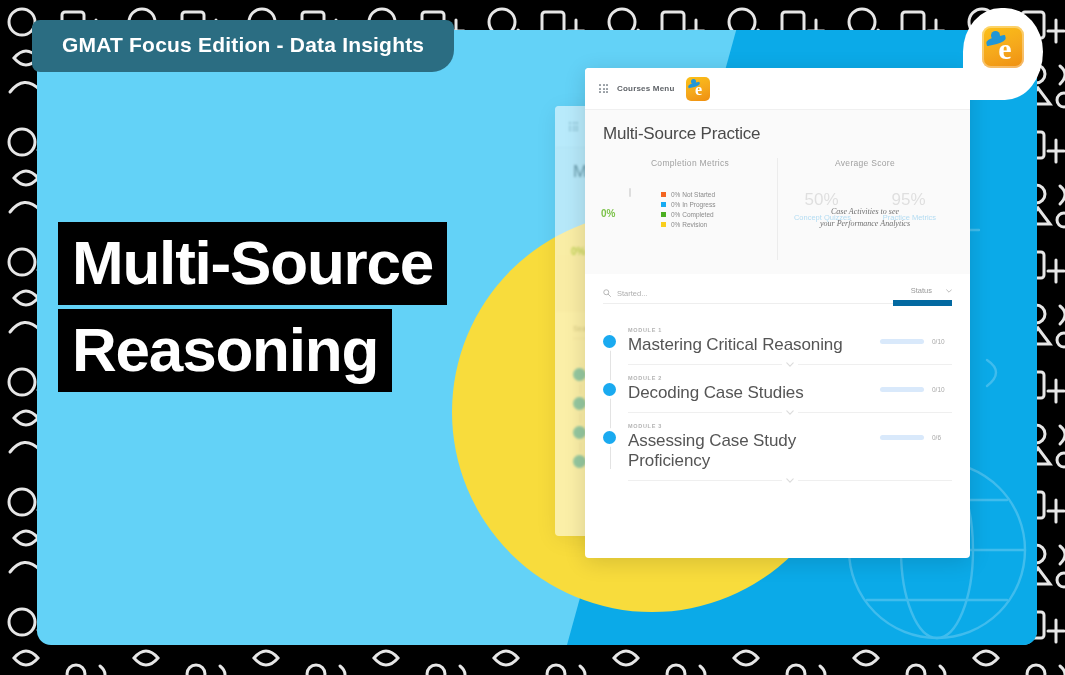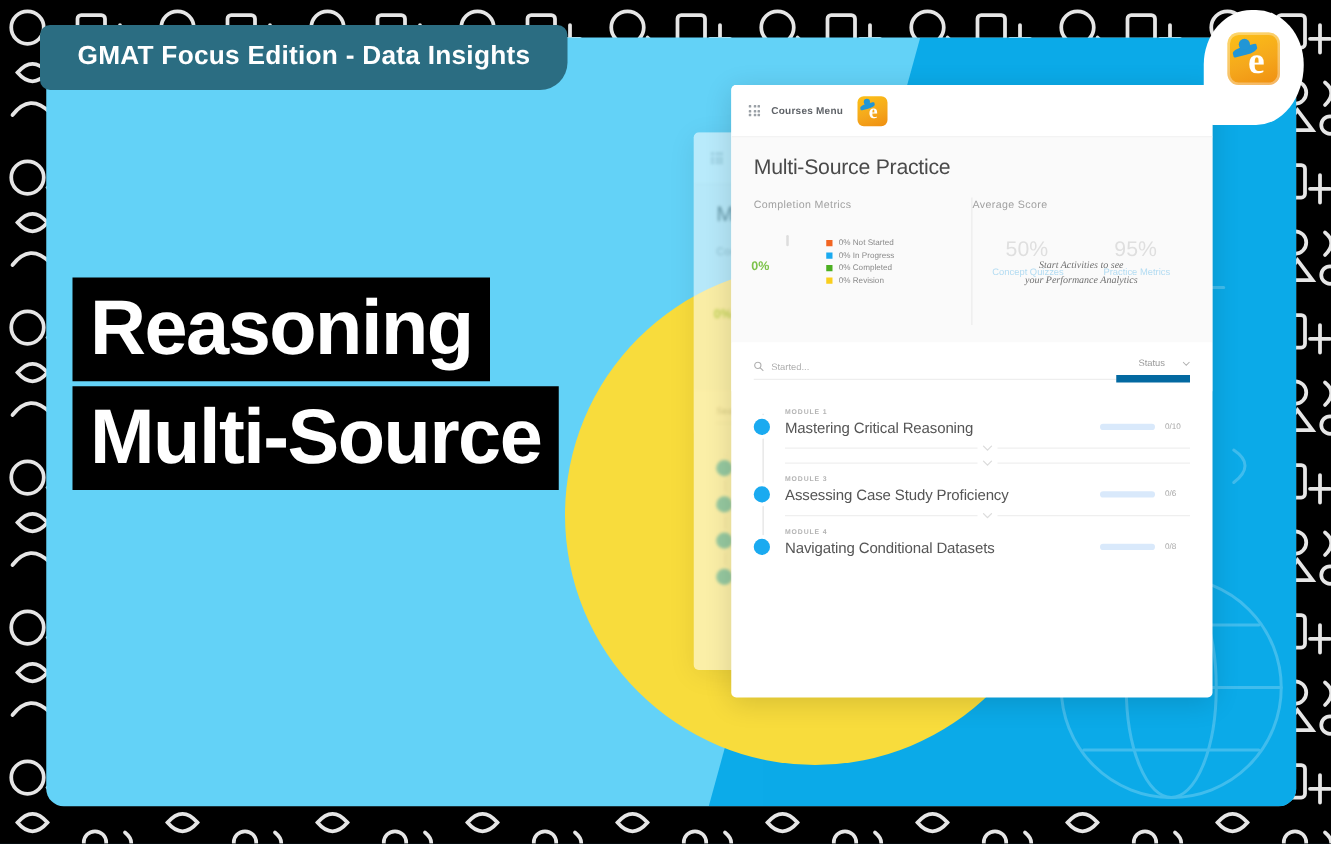--- a/index.html
+++ b/index.html
@@ -172,7 +172,7 @@
   .metrics-row { display:flex; }
   .metric-col { flex:1; position:relative; }
   .metric-col.left { border-right:1px solid #ececec; }
-  .metric-head { font-size:8.5px; color:#a0a0a0; letter-spacing:.3px; margin-bottom:18px; }
+  .metric-head { text-align:center; font-size:8.5px; color:#a0a0a0; letter-spacing:.3px; margin-bottom:18px; }
 
   .donut-row { display:flex; align-items:center; gap:8px; padding-left:4px; }
   .donut { width:46px; height:46px; position:relative; flex:none; }

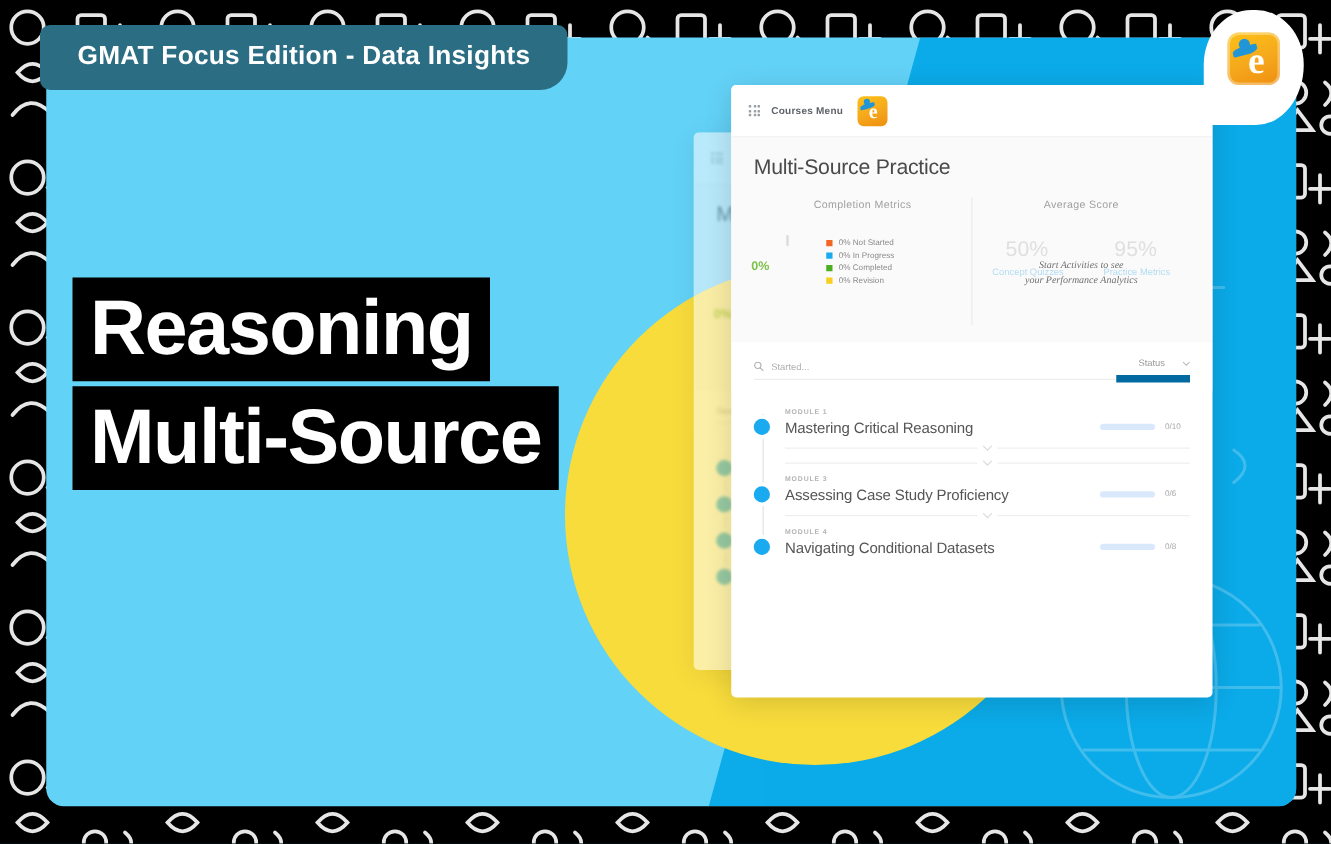--- a/index.html
+++ b/index.html
@@ -449,7 +449,7 @@
               <span>95%</span>
             </div>
             <div class="score-overlay">
-              <div>Start Activities to see</div>
+              <div>Case Activities to see</div>
               <div>your Performance Analytics</div>
             </div>
             <div class="quiz-links">

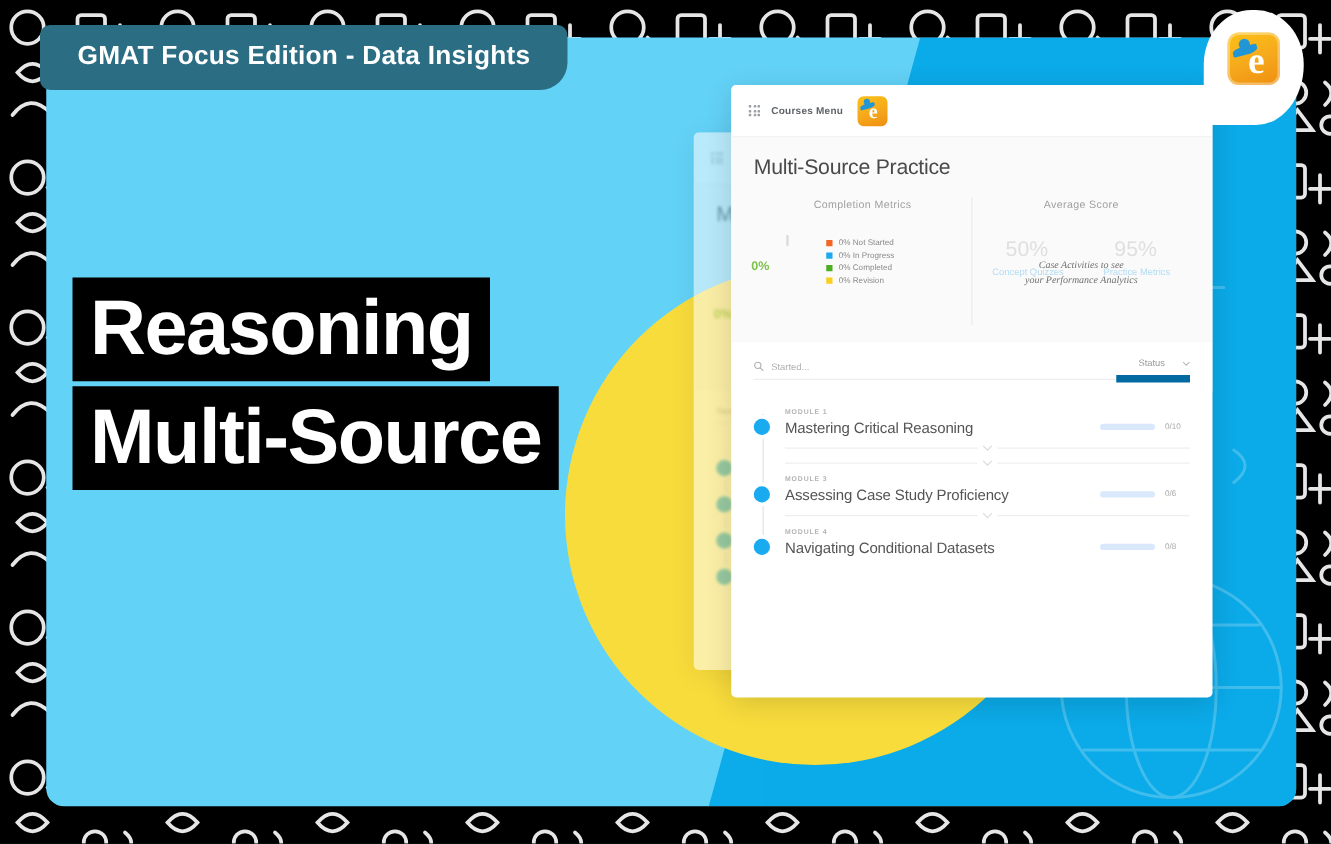--- a/index.html
+++ b/index.html
@@ -293,8 +293,8 @@
 <div id="header-banner">GMAT Focus Edition - Data Insights</div>
 
 <div id="title-block">
+  <span class="tl">Multi-Source</span>
   <span class="tl">Reasoning</span>
-  <span class="tl">Multi-Source</span>
 </div>
 
 <div id="logo-bubble">

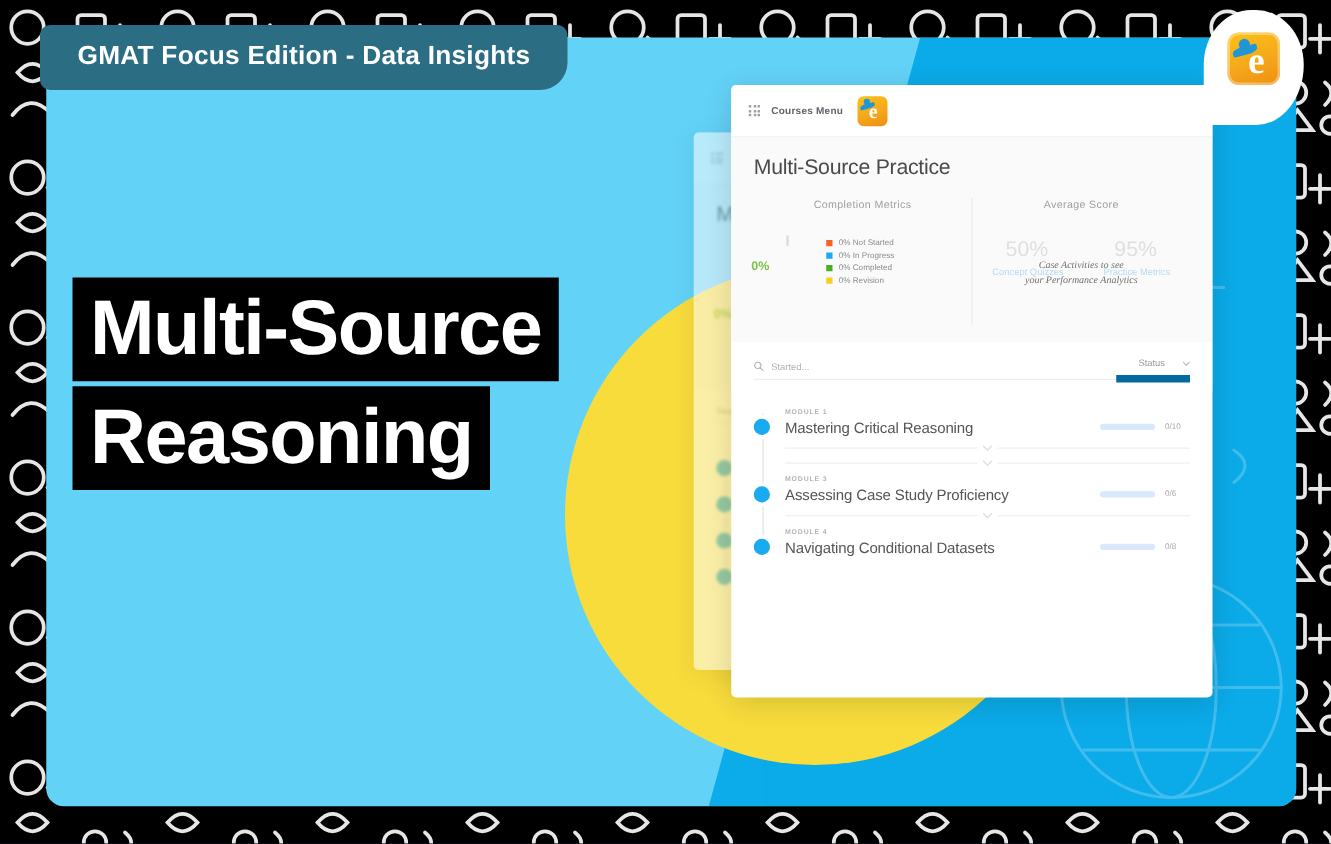--- a/index.html
+++ b/index.html
@@ -224,7 +224,7 @@
   }
   .mbody { flex:1; padding-left:12px; }
   .mlabel { font-size:5.5px; color:#b4b4b4; letter-spacing:.7px; font-weight:bold; }
-  .mname { font-size:12px; color:#555; letter-spacing:-.1px; margin-top:2px; }
+  .mname { font-size:17px; color:#555; letter-spacing:-.1px; margin-top:2px; }
   .mright { display:flex; align-items:center; gap:8px; margin-top:11px; }
   .pbar { width:44px; height:5px; border-radius:3px; background:#d9e9fb; }
   .pcount { font-size:6.5px; color:#a9a9a9; min-width:20px; }

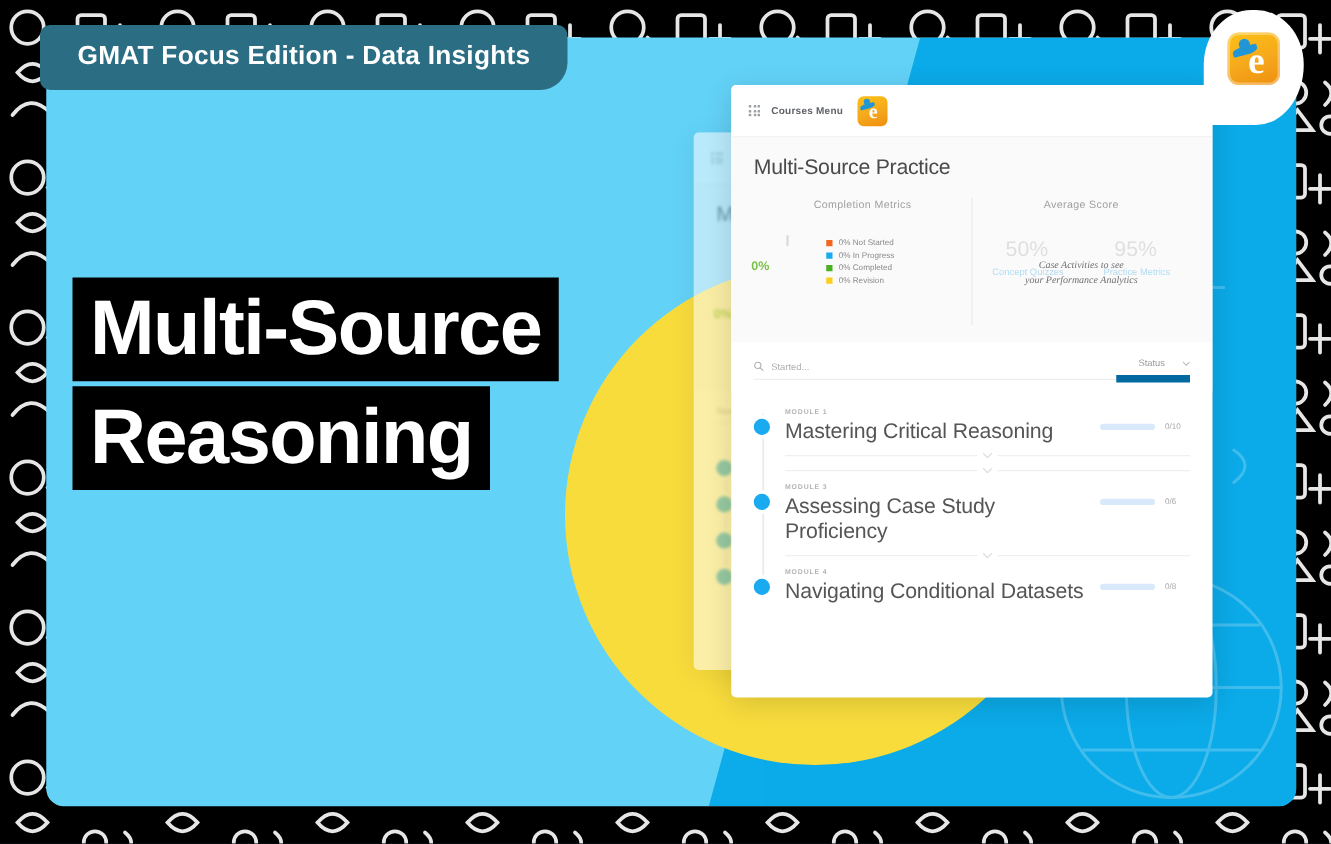--- a/index.html
+++ b/index.html
@@ -498,6 +498,17 @@
         <span class="ln"></span>
       </div>
 
+      <div class="module-row">
+        <span class="mdot"></span>
+        <div class="mbody">
+          <div class="mlabel">MODULE 2</div>
+          <div class="mname">Decoding Case Studies</div>
+        </div>
+        <div class="mright">
+          <span class="pbar"></span>
+          <span class="pcount">0/10</span>
+        </div>
+      </div>
       <div class="divider-row">
         <span class="ln"></span>
         <svg width="8" height="5" viewBox="0 0 10 6" class="chev">

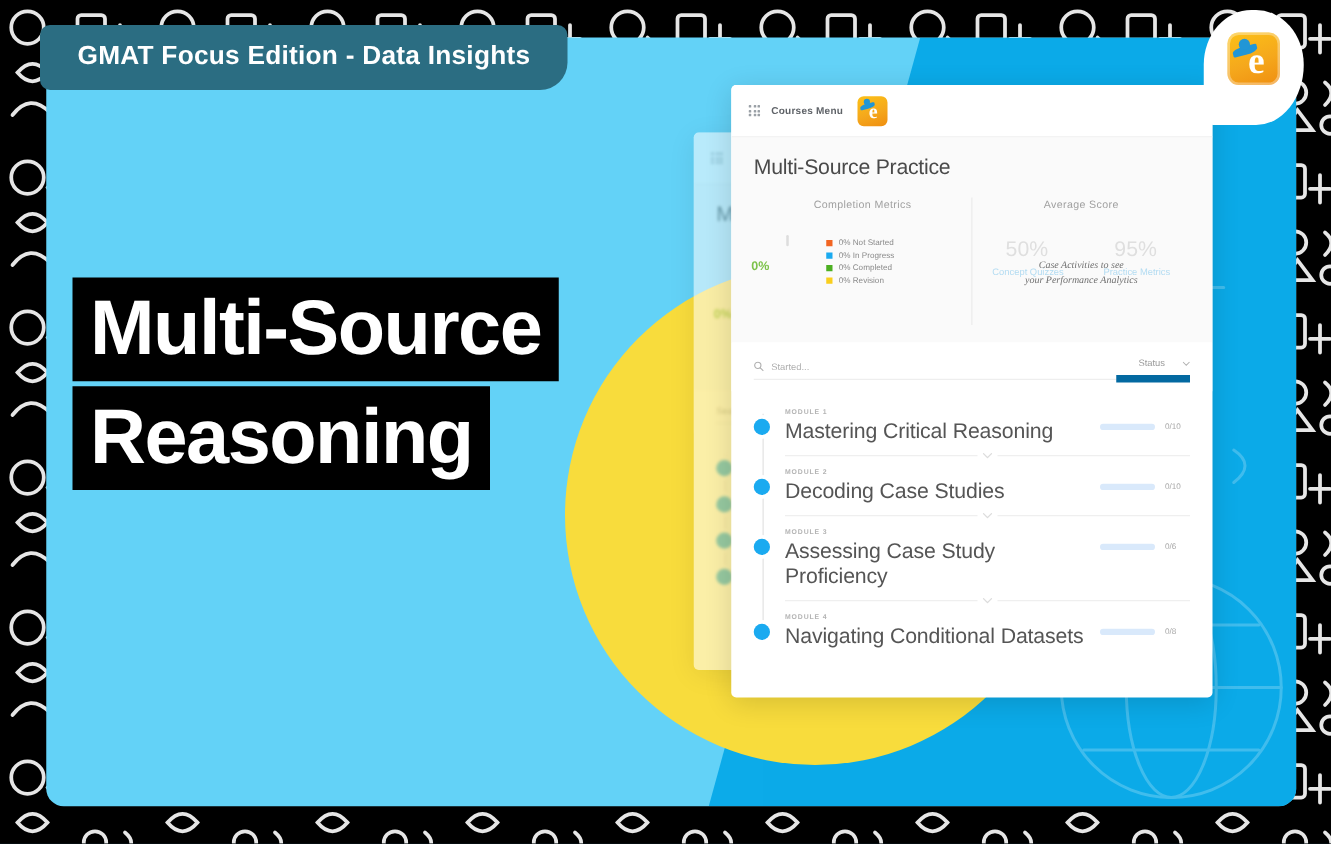--- a/index.html
+++ b/index.html
@@ -536,17 +536,6 @@
         <span class="ln"></span>
       </div>
 
-      <div class="module-row">
-        <span class="mdot"></span>
-        <div class="mbody">
-          <div class="mlabel">MODULE 4</div>
-          <div class="mname">Navigating Conditional Datasets</div>
-        </div>
-        <div class="mright">
-          <span class="pbar"></span>
-          <span class="pcount">0/8</span>
-        </div>
-      </div>
 
     </div>
   </div>

